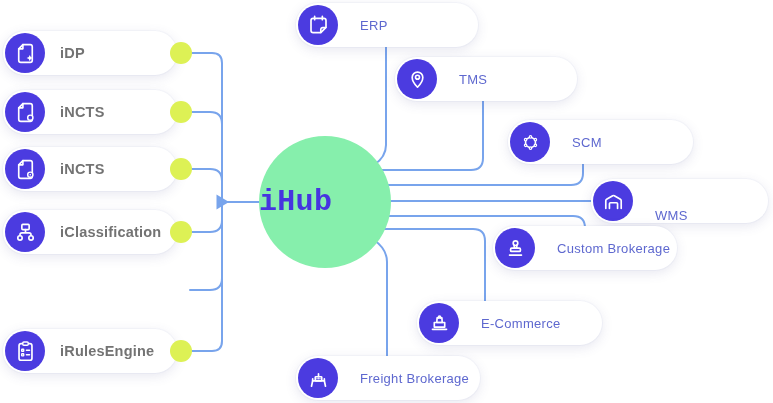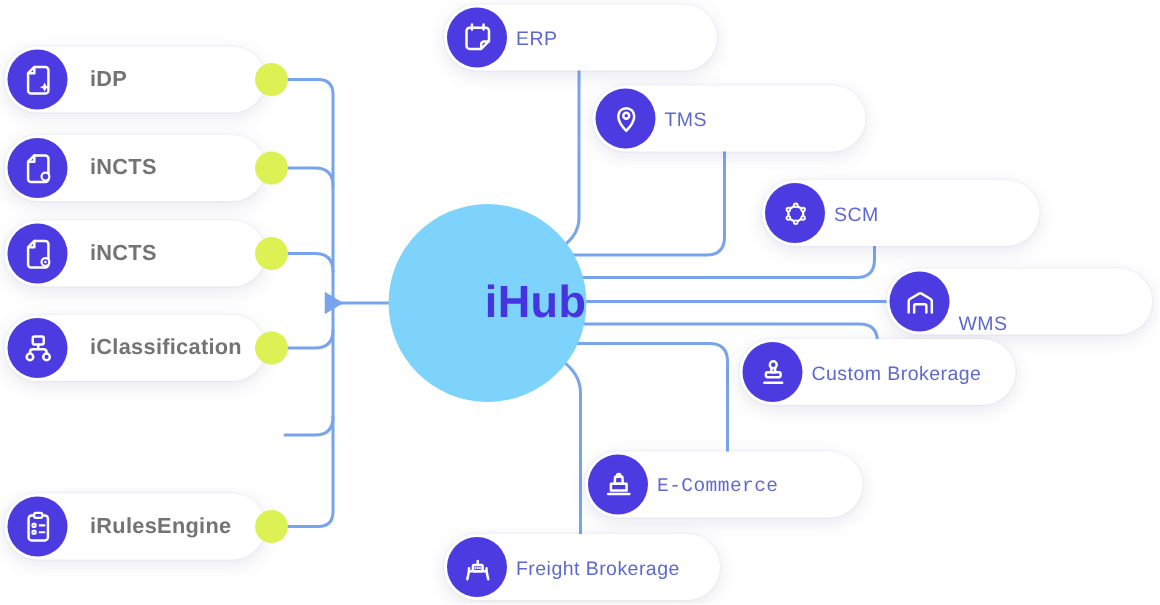--- a/index.html
+++ b/index.html
@@ -23,7 +23,7 @@
     letter-spacing:.2px;white-space:nowrap;
   }
   .rlabel{
-    margin-left:48px;font-size:13px;font-weight:400;color:#5E68CF;
+    margin-left:64px;font-size:13px;font-weight:400;color:#5E68CF;
     letter-spacing:.3px;white-space:nowrap;
   }
   .dot{

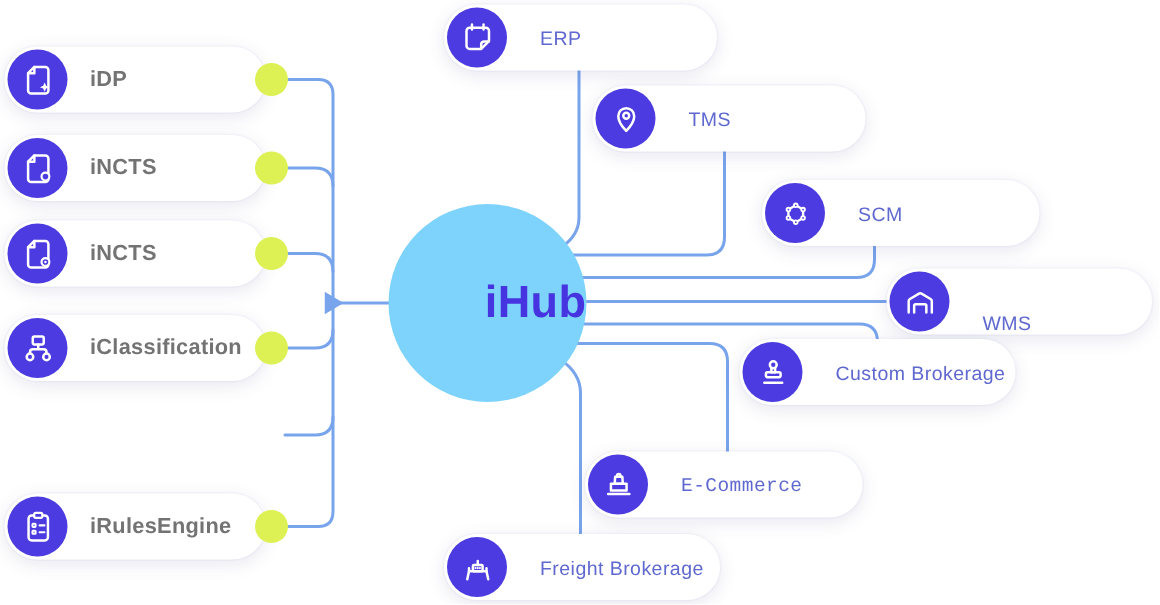--- a/index.html
+++ b/index.html
@@ -47,7 +47,7 @@
   .r6{left:296px;top:356px;width:184px;}
   #hub{
     position:absolute;left:259px;top:136px;width:132px;height:132px;border-radius:50%;
-    background:#7dd3fc;z-index:2;display:flex;align-items:center;justify-content:flex-end;
+    background:#86efac;z-index:2;display:flex;align-items:center;justify-content:flex-start;font-family:Liberation Mono, monospace;
   }
   #hub span{font-size:30px;font-weight:700;color:#4634E0;letter-spacing:.3px;}
 </style>

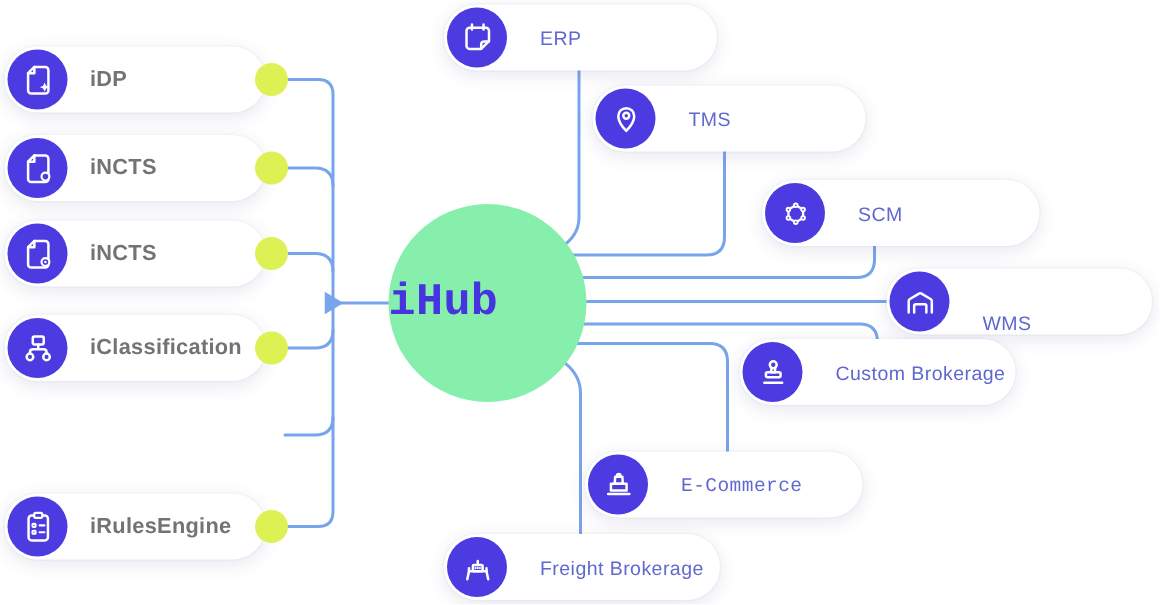--- a/index.html
+++ b/index.html
@@ -43,7 +43,7 @@
   .r2{left:508px;top:120px;width:185px;}
   .r3{left:591px;top:179px;width:177px;align-items:flex-end;}
   .r4{left:493px;top:226px;width:184px;}
-  .r5{left:390px;top:301px;width:185px;font-family:Liberation Mono, monospace;}
+  .r5{left:417px;top:301px;width:185px;}
   .r6{left:296px;top:356px;width:184px;}
   #hub{
     position:absolute;left:259px;top:136px;width:132px;height:132px;border-radius:50%;

